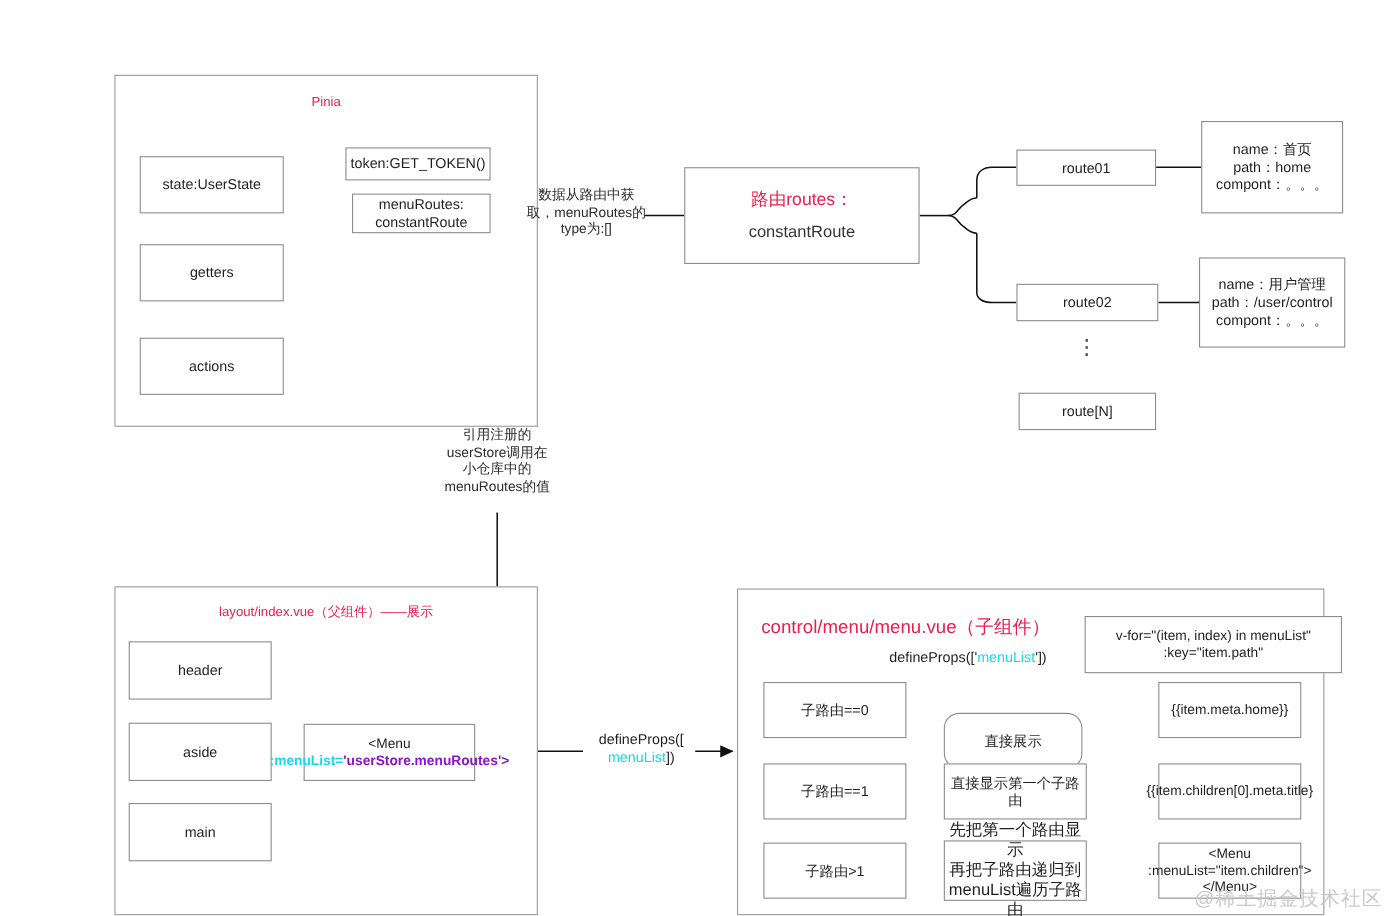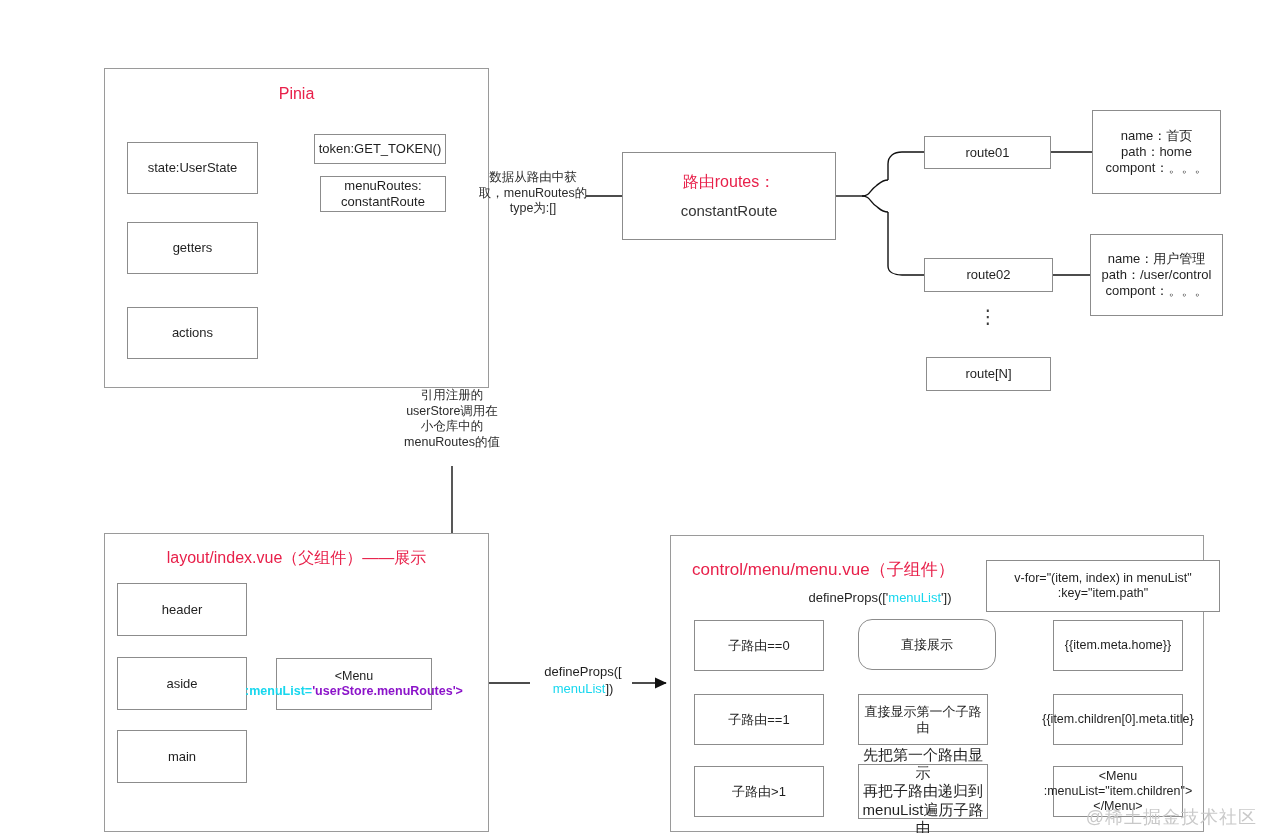--- a/index.html
+++ b/index.html
@@ -23,7 +23,7 @@
   }
   .panel-title{
     position:absolute;text-align:center;color:#e8204a;
-    font-size:16px;white-space:nowrap;
+    font-size:12px;white-space:nowrap;
   }
   .free{
     position:absolute;text-align:center;font-size:12.5px;

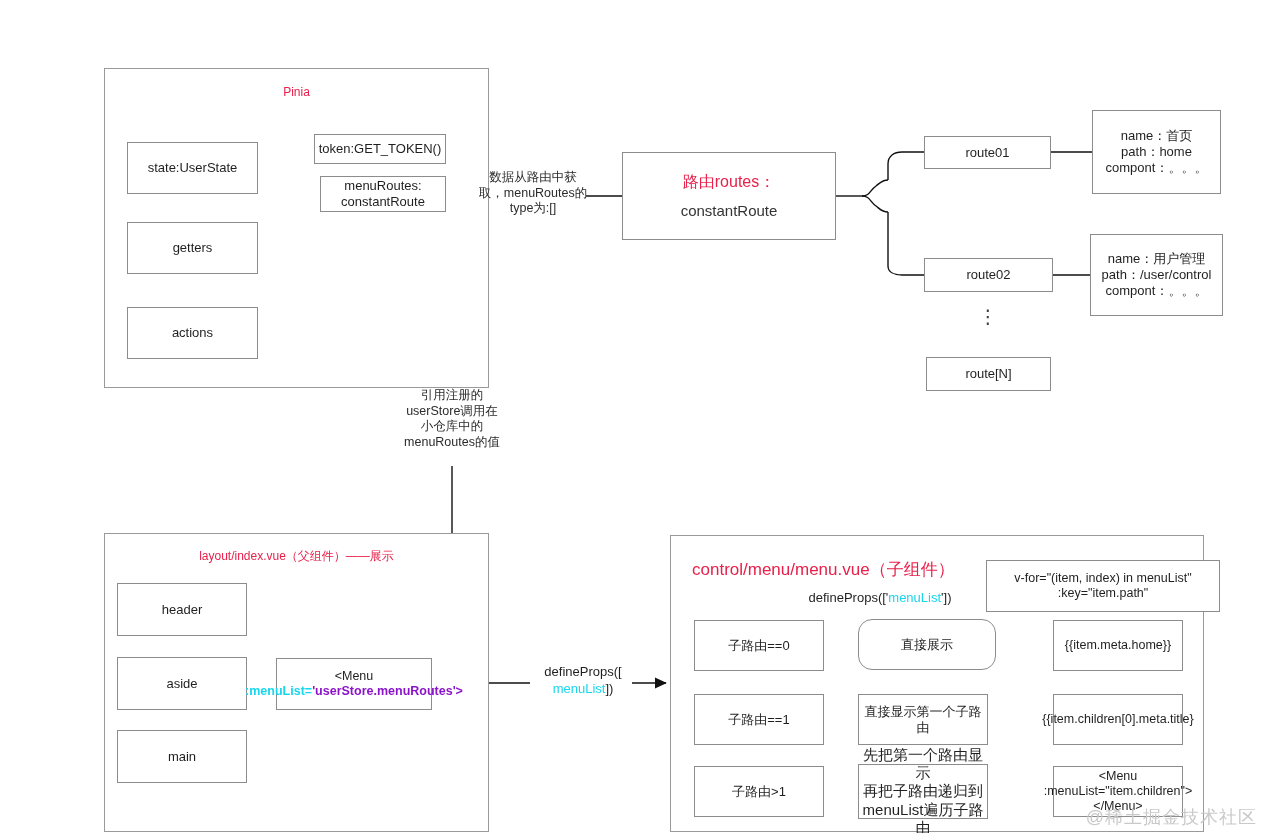--- a/index.html
+++ b/index.html
@@ -190,7 +190,7 @@
   <div class="box" style="left:694px;top:620px;width:130px;height:51px;">
     <span>子路由==0</span>
   </div>
-  <div class="box" style="left:858px;top:619px;width:138px;height:51px;border-radius:14px;">
+  <div class="box" style="left:858px;top:648px;width:126px;height:51px;border-radius:14px;">
     <span>直接展示</span>
   </div>
   <div class="box" style="left:1053px;top:620px;width:130px;height:51px;font-size:12.5px;">

